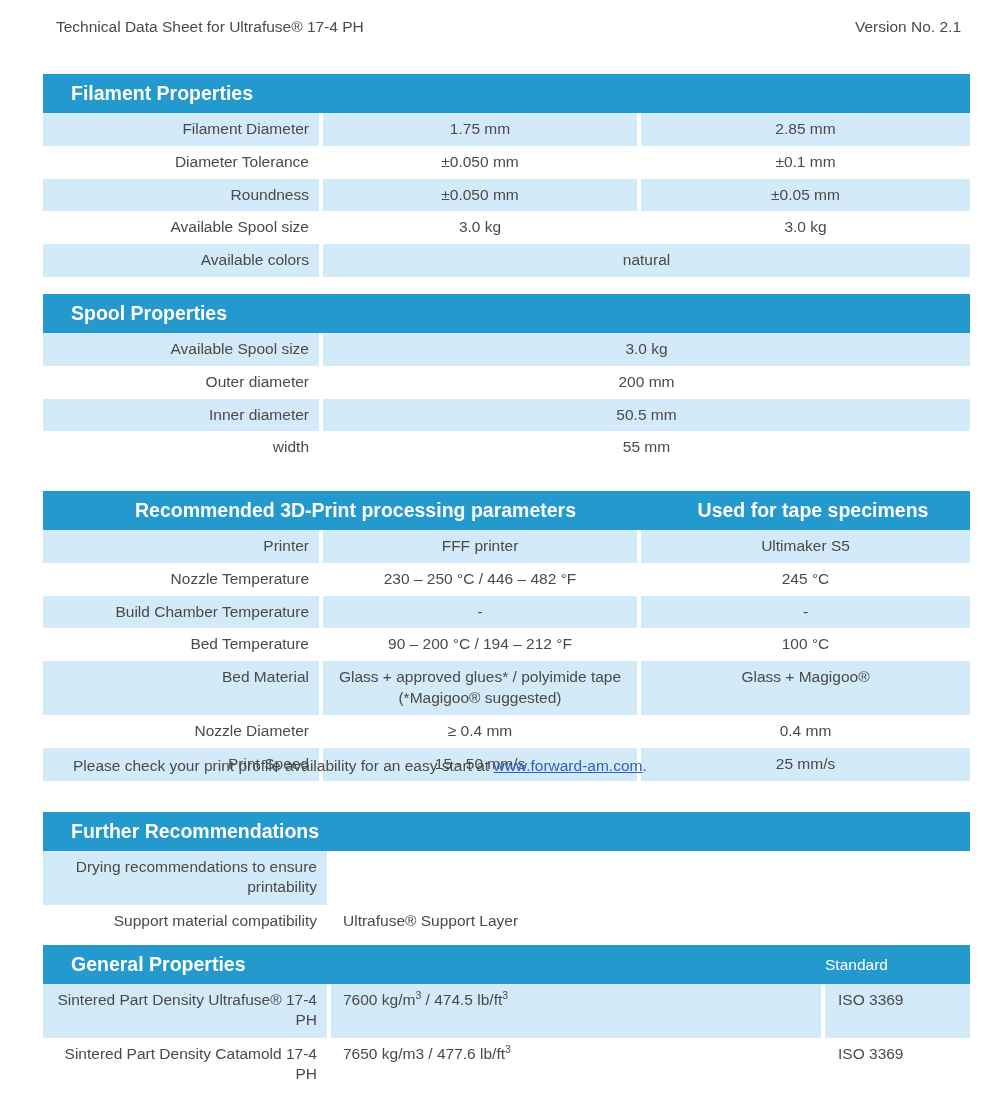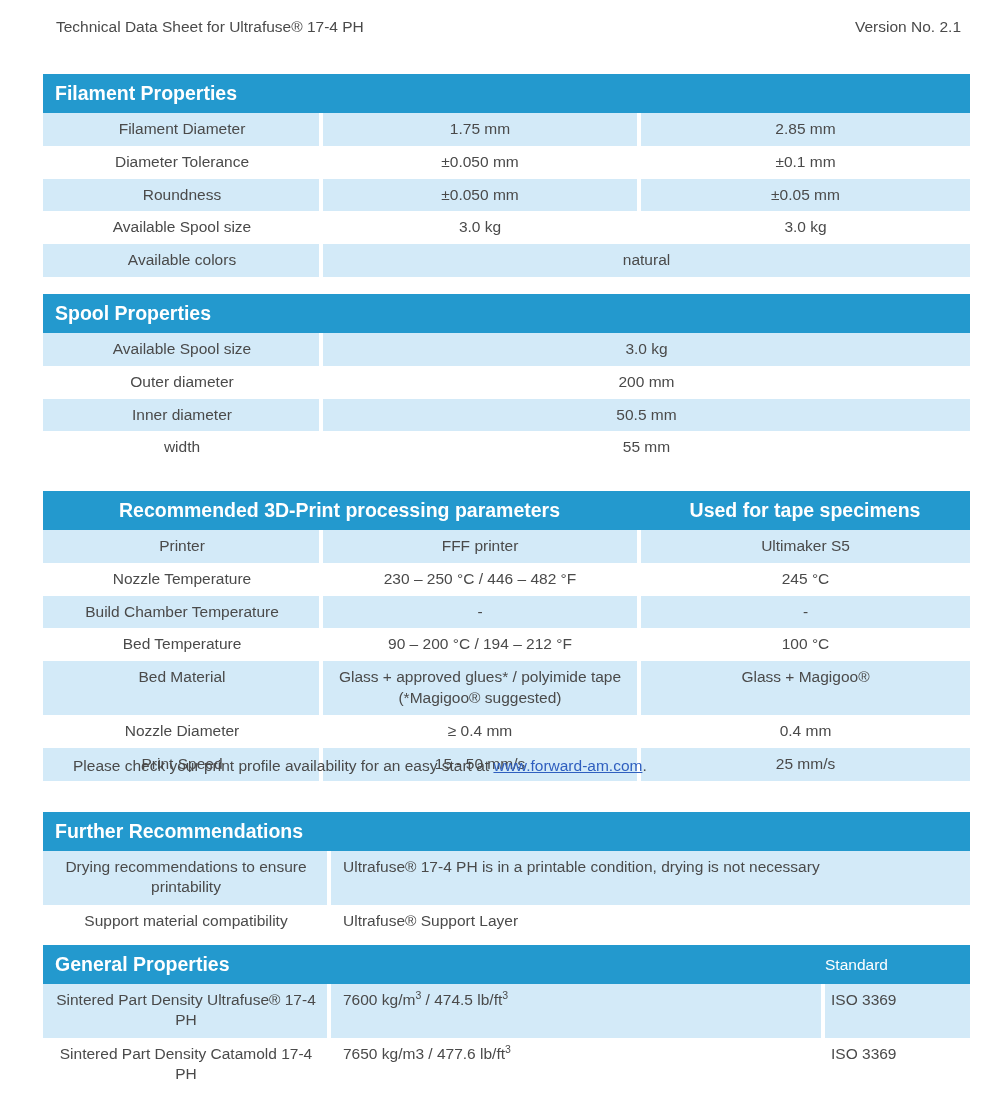--- a/index.html
+++ b/index.html
@@ -53,6 +53,7 @@
     line-height: 39px;
     display: flex;
     align-items: center;
+    padding-left: 16px;
   }
   .hdr-title {
     padding-left: 12px;

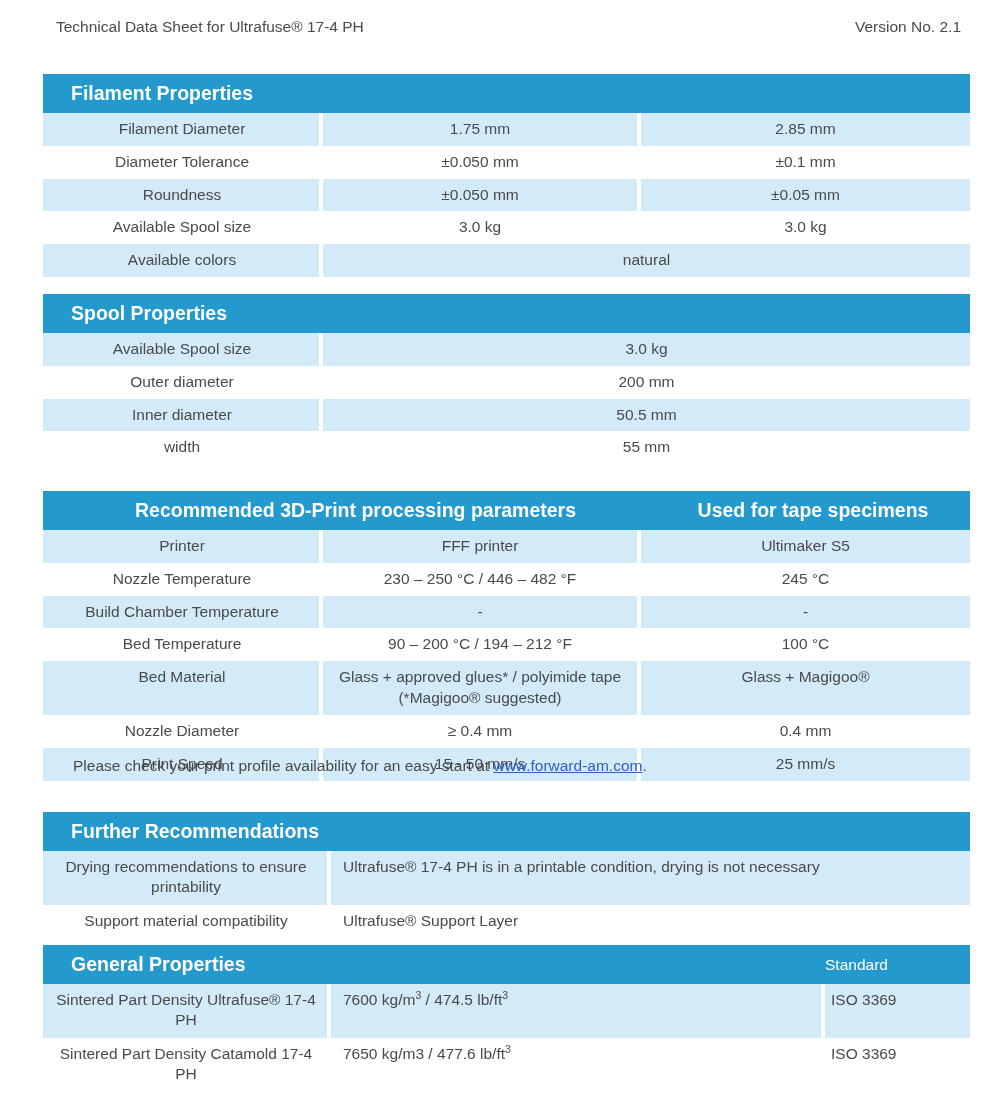--- a/index.html
+++ b/index.html
@@ -78,7 +78,7 @@
   .cell.label {
     flex: 0 0 276px;
     padding-left: 12px;
-    text-align: center;
+    text-align: right;
   }
   .cell.gap {
     flex: 0 0 4px;

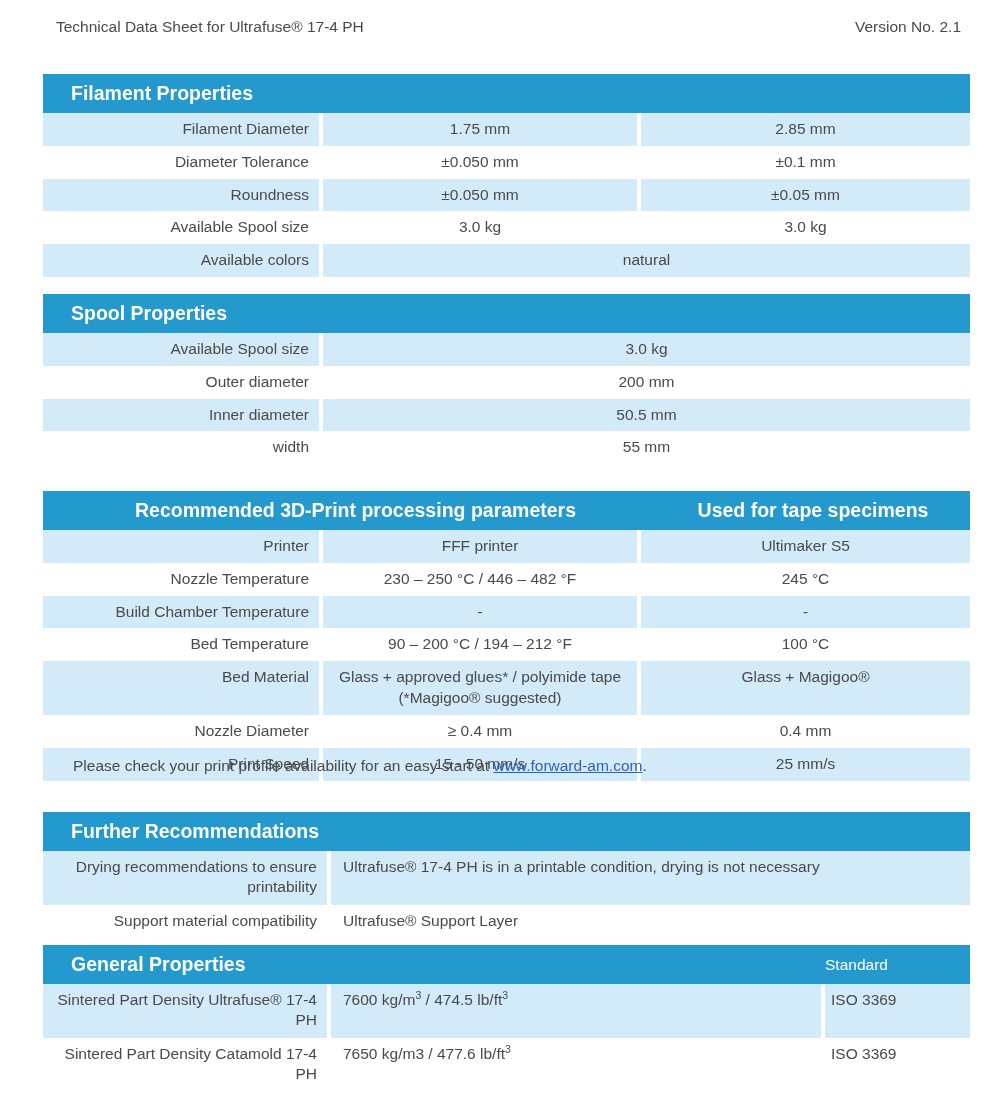--- a/index.html
+++ b/index.html
@@ -303,7 +303,6 @@
     <div class="row band">
       <div class="cell label twoline">Drying recommendations to ensure printability</div>
       <div class="cell gap"></div>
-      <div class="cell wide">Ultrafuse® 17-4 PH is in a printable condition, drying is not necessary</div>
     </div>
     <div class="row plain">
       <div class="cell label">Support material compatibility</div>

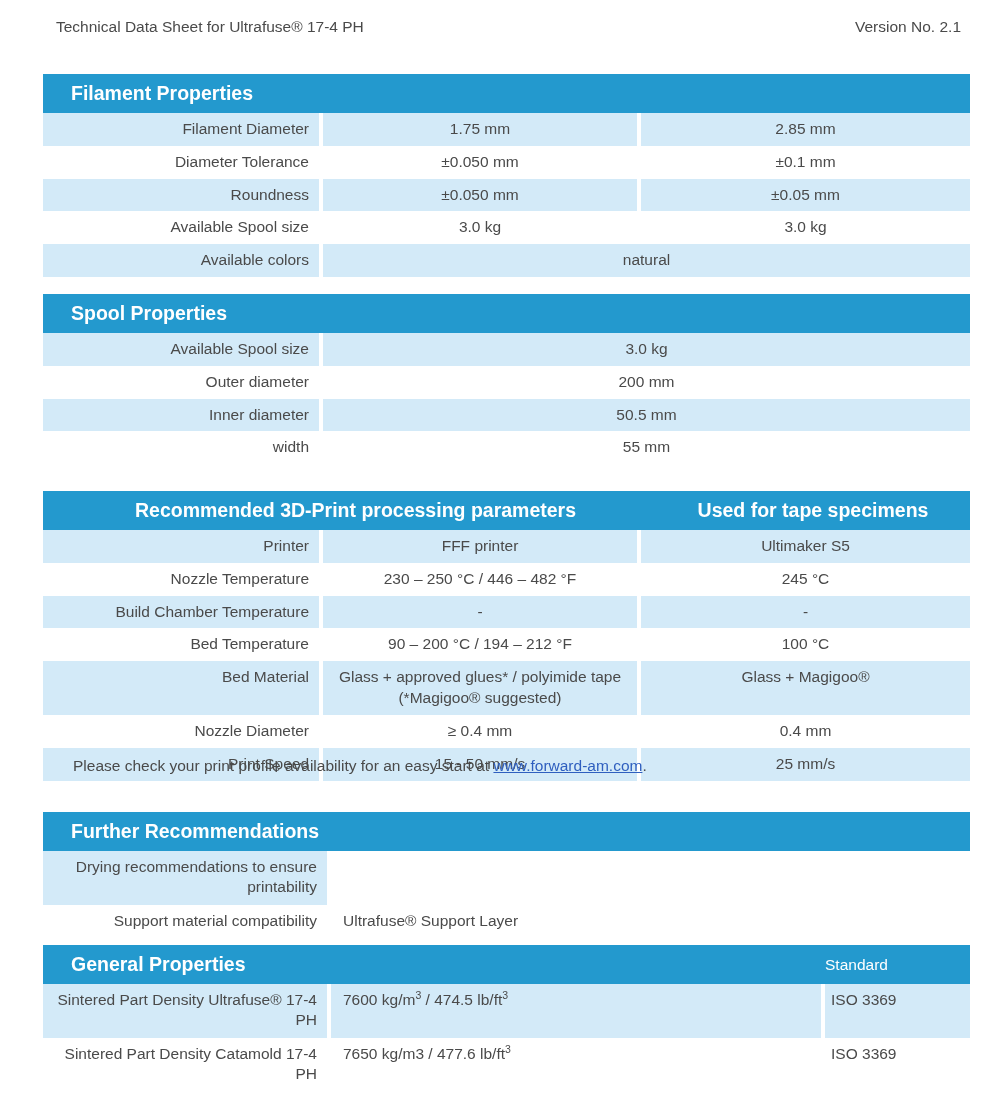--- a/index.html
+++ b/index.html
@@ -149,7 +149,7 @@
   #t-general .cell.std {
     flex: 0 0 145px;
     text-align: left;
-    padding-left: 6px;
+    padding-left: 13px;
   }
   .twoline { line-height: 1.32; }
 

